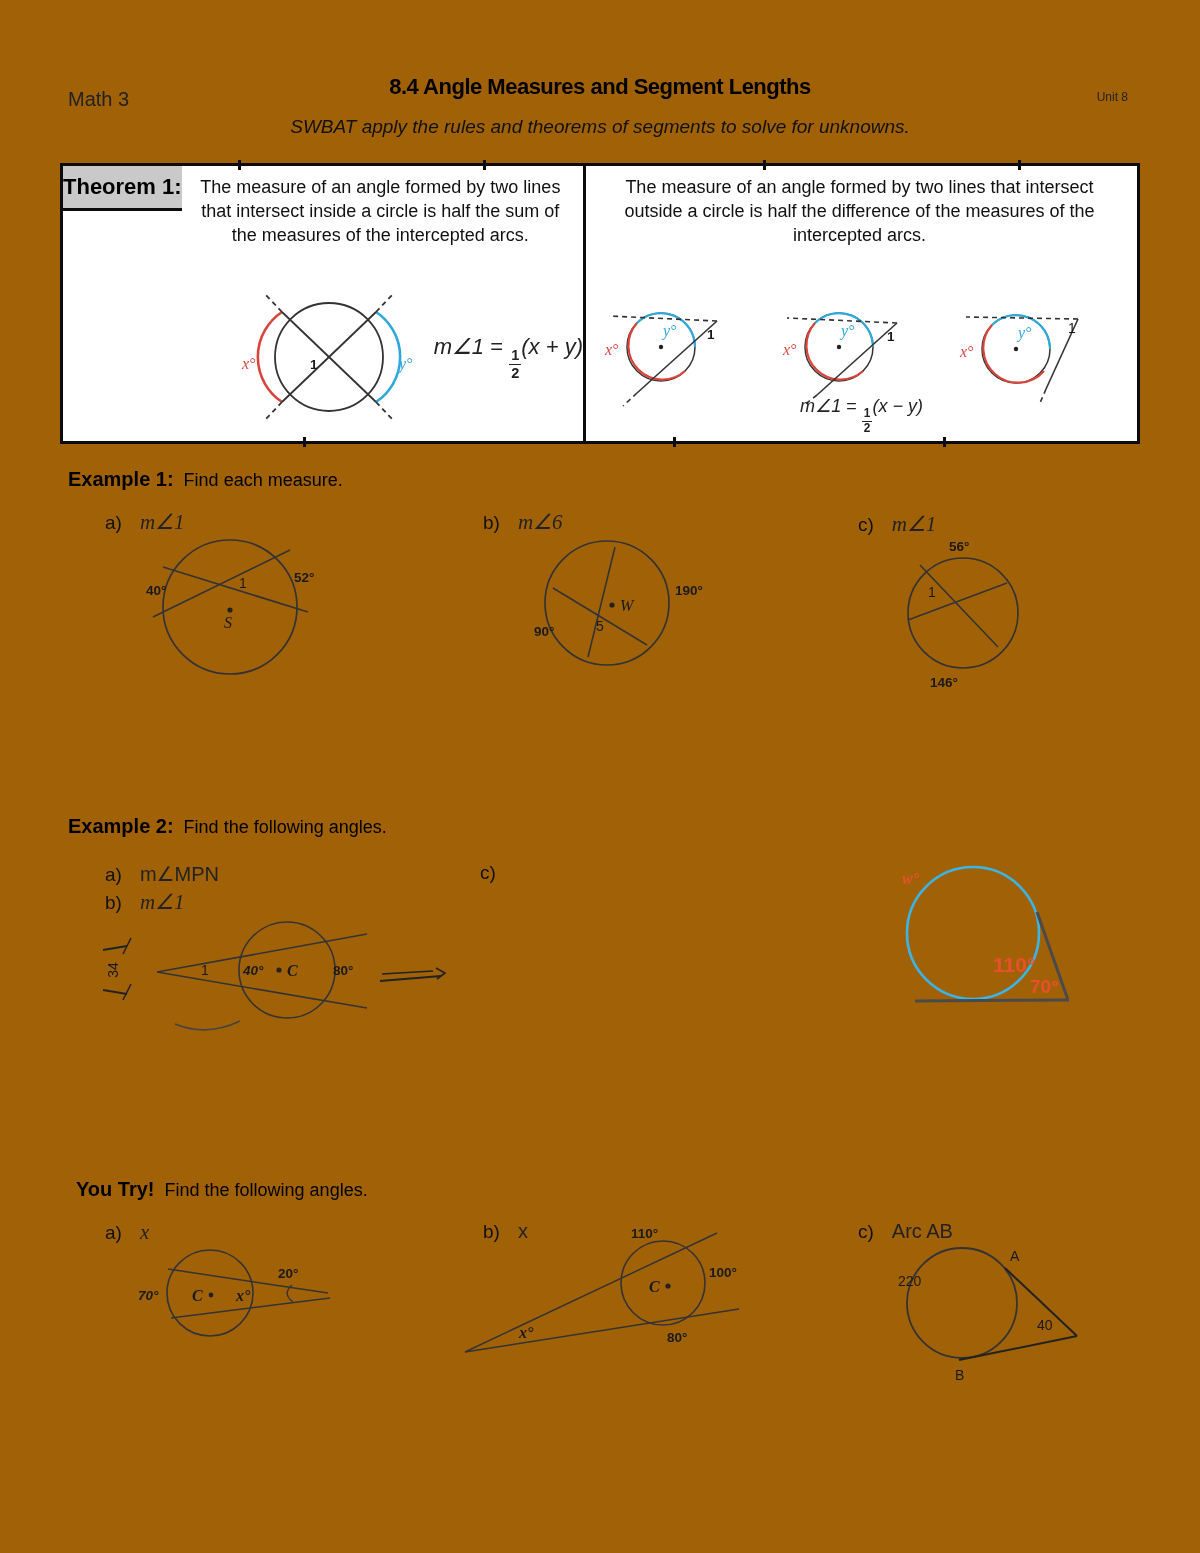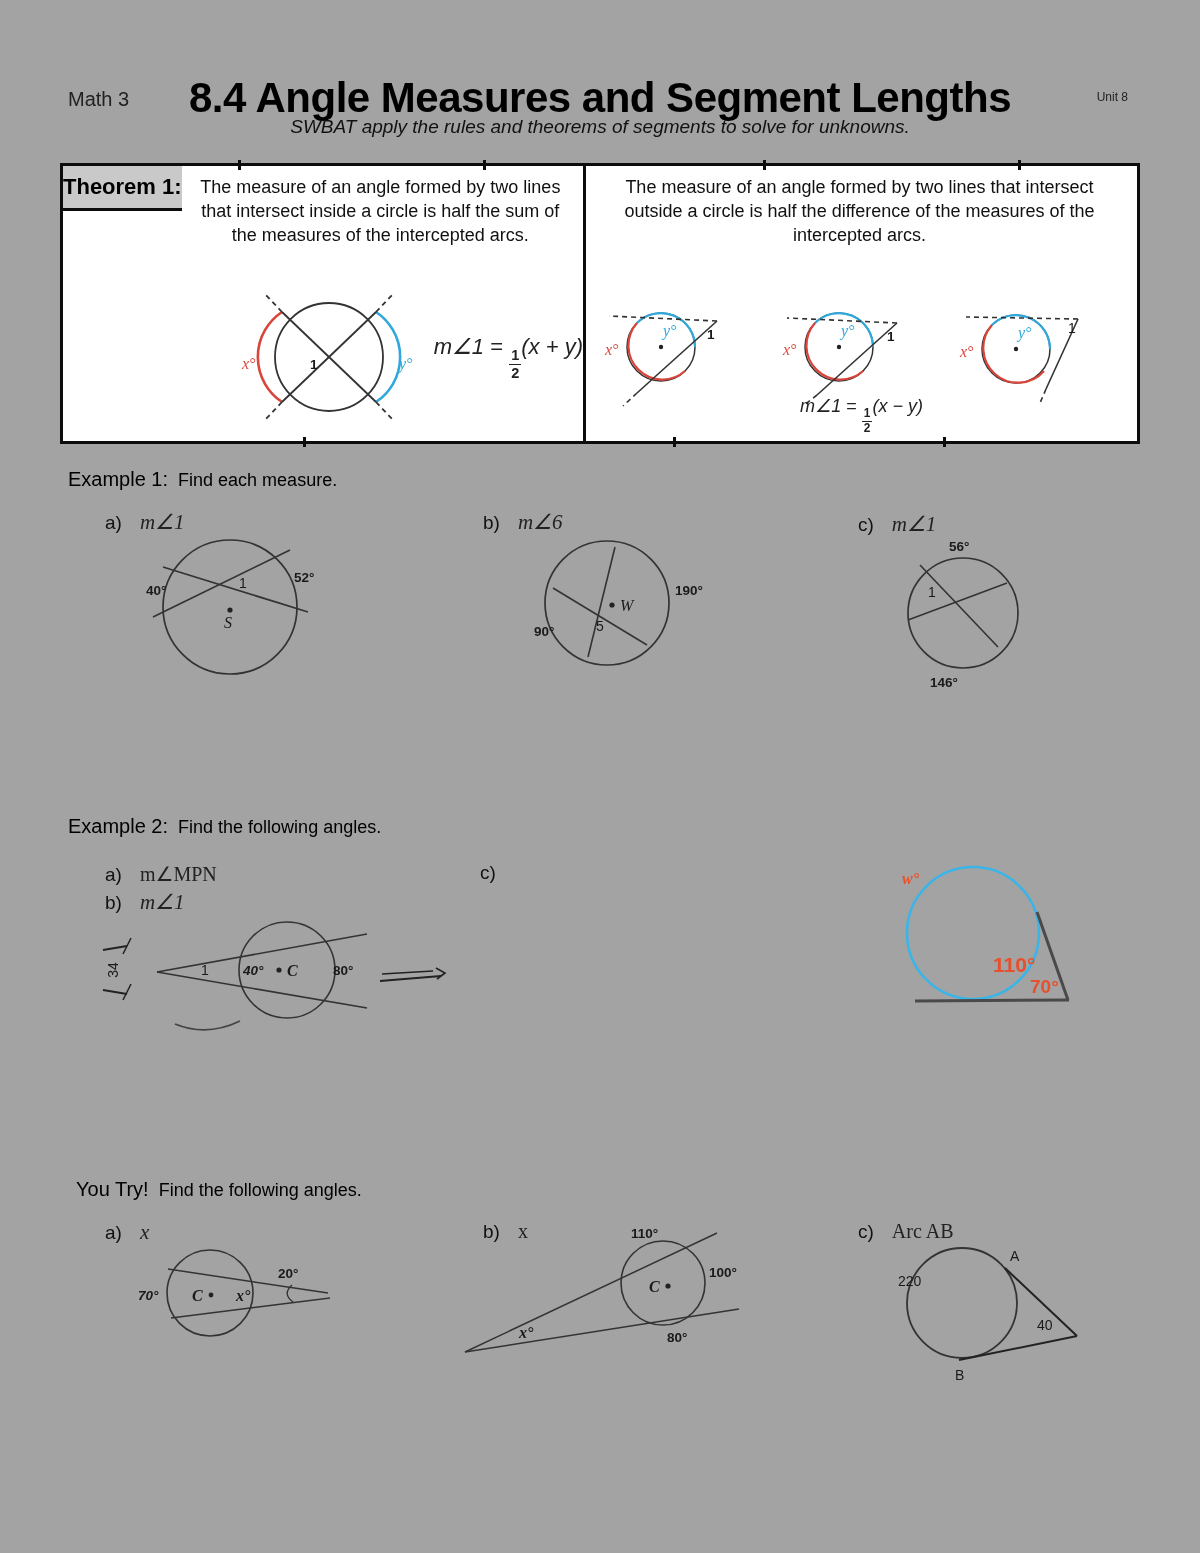--- a/index.html
+++ b/index.html
@@ -3,7 +3,7 @@
 <meta charset="utf-8">
 <style>
   html,body{margin:0;padding:0;background:#fff;}
-  .page{position:relative;width:1200px;height:1553px;background:#a3a3a3;
+  .page{position:relative;width:1200px;height:1553px;background:#a16207;
         font-family:"Liberation Sans",sans-serif;color:#1a1a1a;overflow:hidden;}
   .abs{position:absolute;}
 

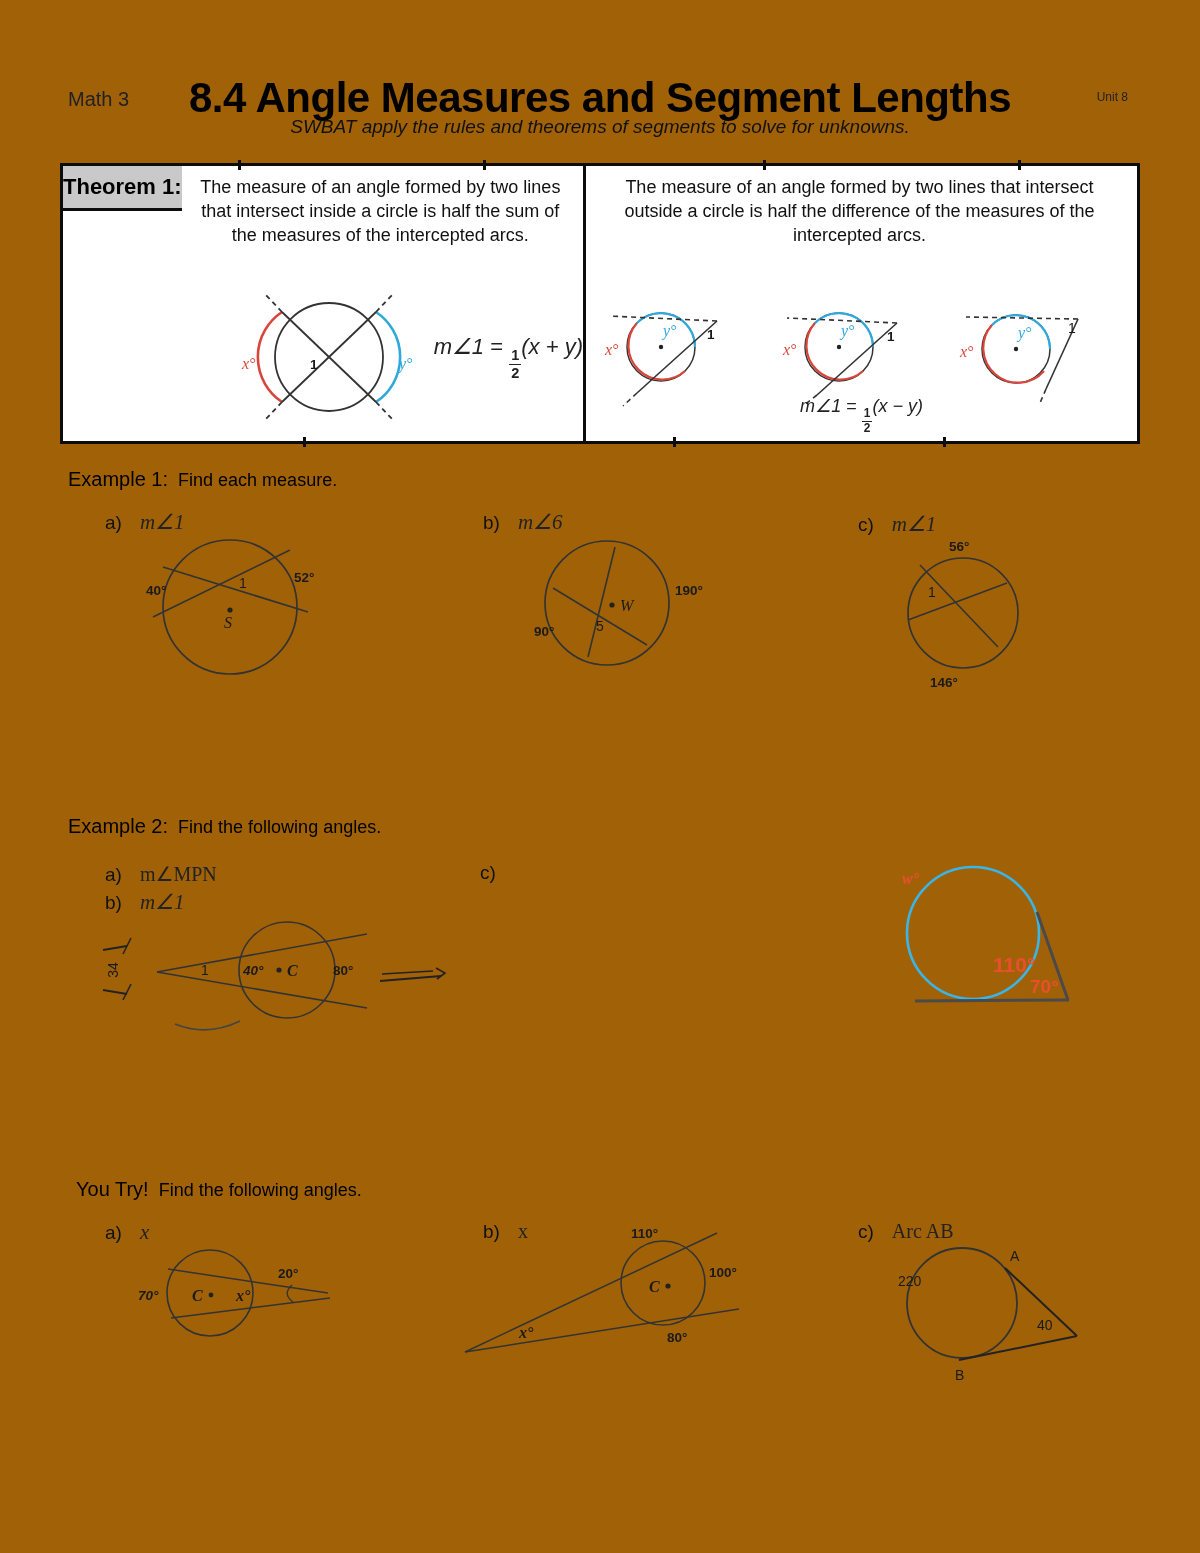--- a/index.html
+++ b/index.html
@@ -10,7 +10,7 @@
   
   .course{font-size:20px;color:#222;}
   .unit{font-size:12px;color:#222;}
-  .title{width:100%;text-align:center;font-size:42px;font-weight:900;letter-spacing:-0.5px;color:#000;}
+  .title{width:100%;text-align:center;font-size:22px;font-weight:900;letter-spacing:-0.5px;color:#000;}
   .objective{width:100%;text-align:center;font-size:19px;font-style:italic;color:#111;}
 
   

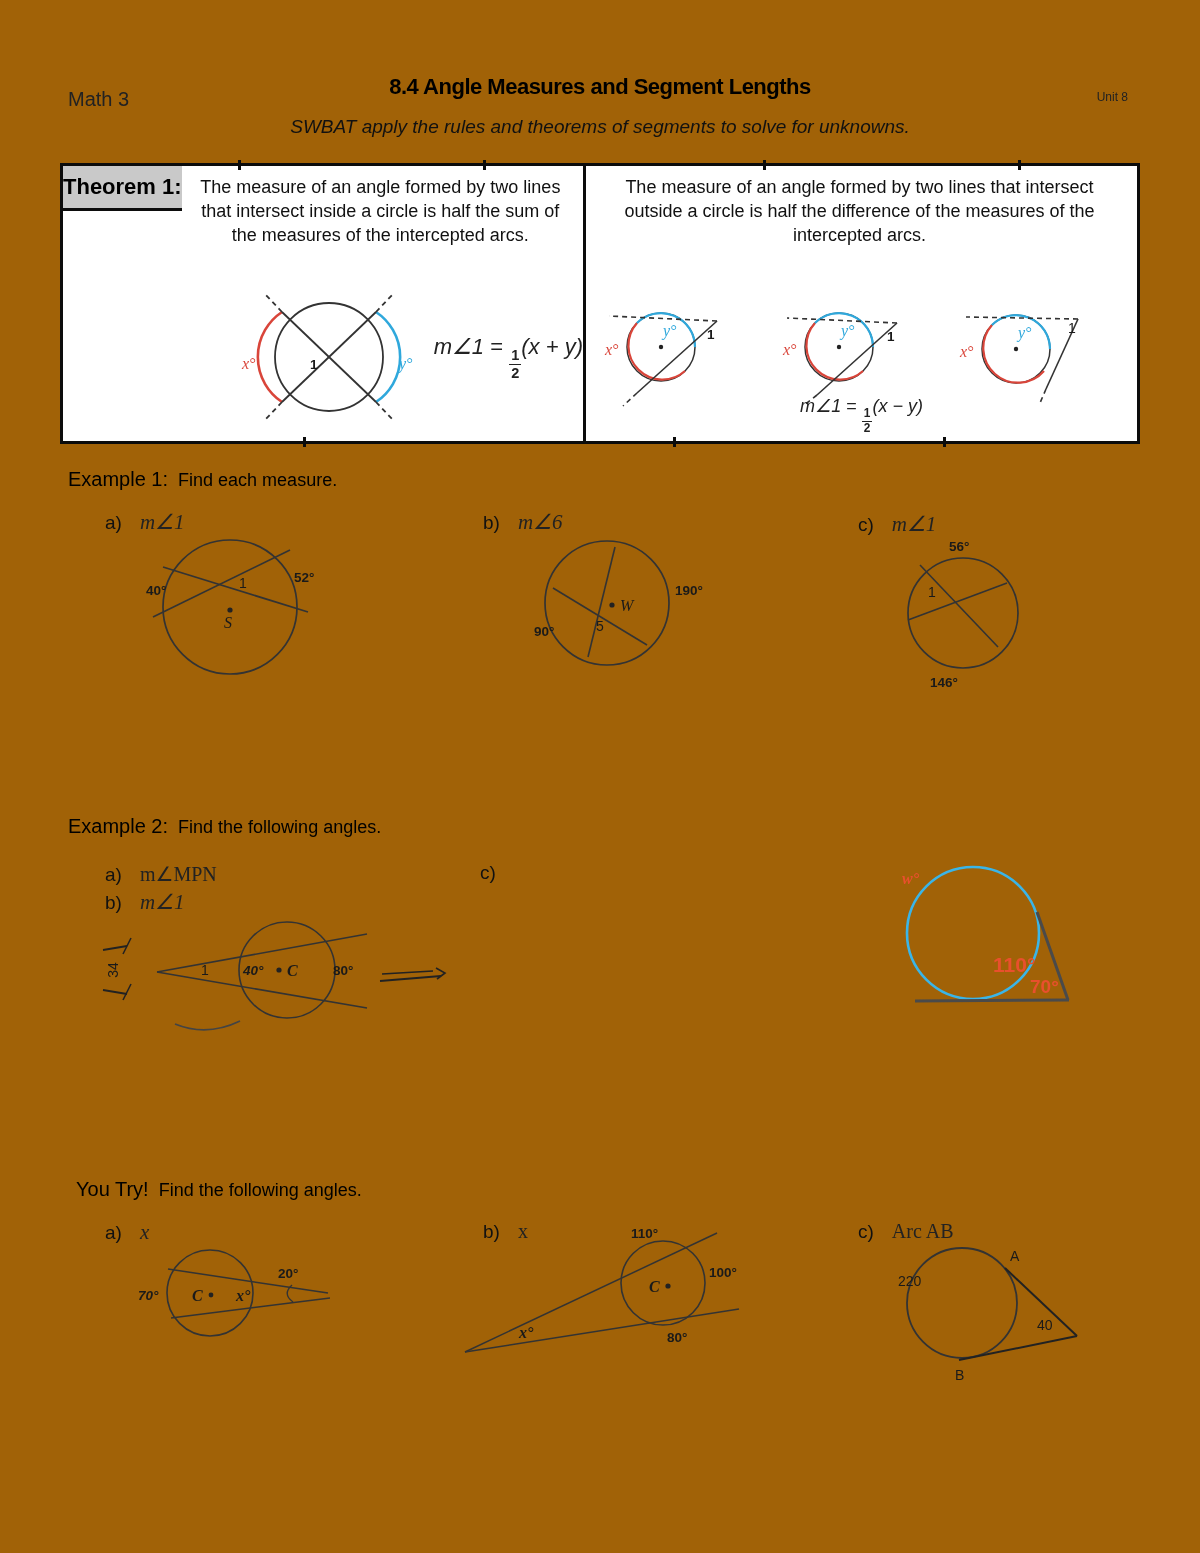--- a/index.html
+++ b/index.html
@@ -31,7 +31,7 @@
 
   
   .shead{font-size:20px;color:#000;}
-  .shead b{font-weight:400;text-align:right;}
+  .shead b{font-weight:700;text-align:right;}
   .shead .instr{font-weight:normal;font-size:18px;margin-left:10px;}
 
   .plabel{font-size:19px;color:#111;}

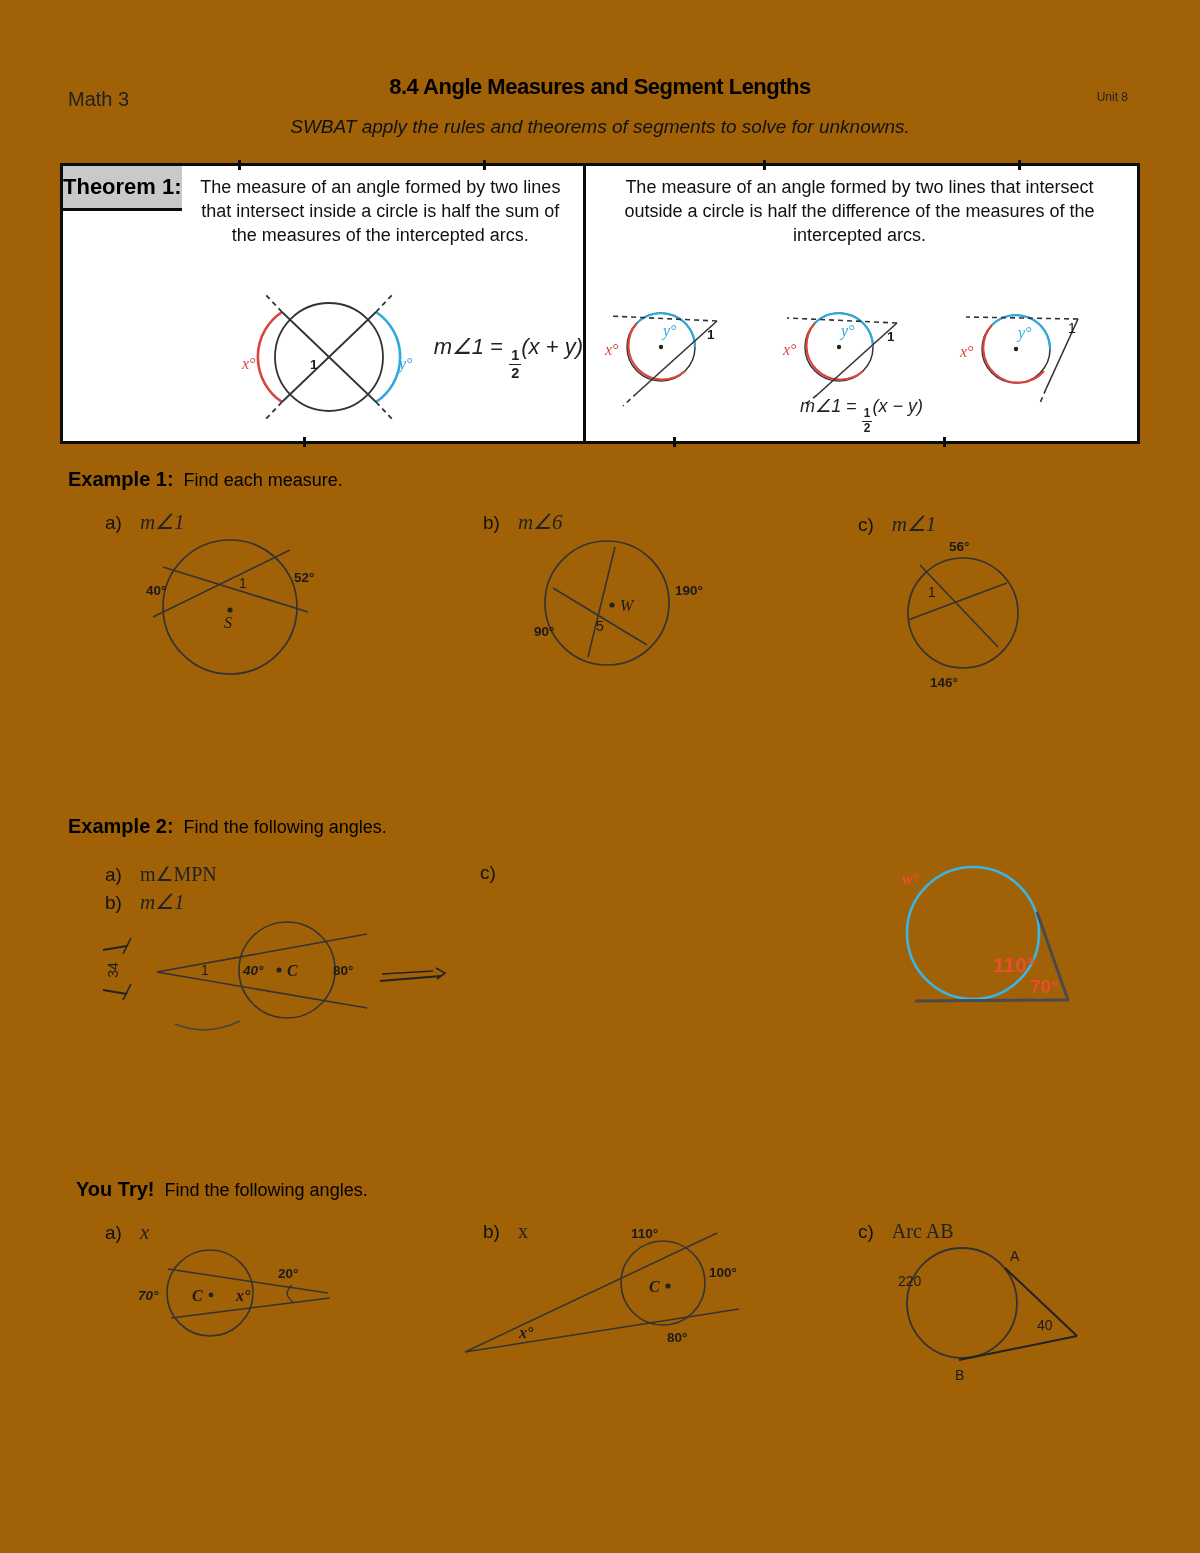--- a/index.html
+++ b/index.html
@@ -36,7 +36,7 @@
 
   .plabel{font-size:19px;color:#111;}
   .prompt{font-family:"Liberation Serif",serif;font-style:italic;font-size:21px;color:#222;margin-left:18px;}
-  .prompt.sans{font-family:Liberation Serif, serif;font-style:normal;font-size:20px;text-align:center;}
+  .prompt.sans{font-family:Liberation Sans, sans-serif;font-style:normal;font-size:20px;text-align:center;}
   .prow{display:flex;align-items:baseline;}
 
   

